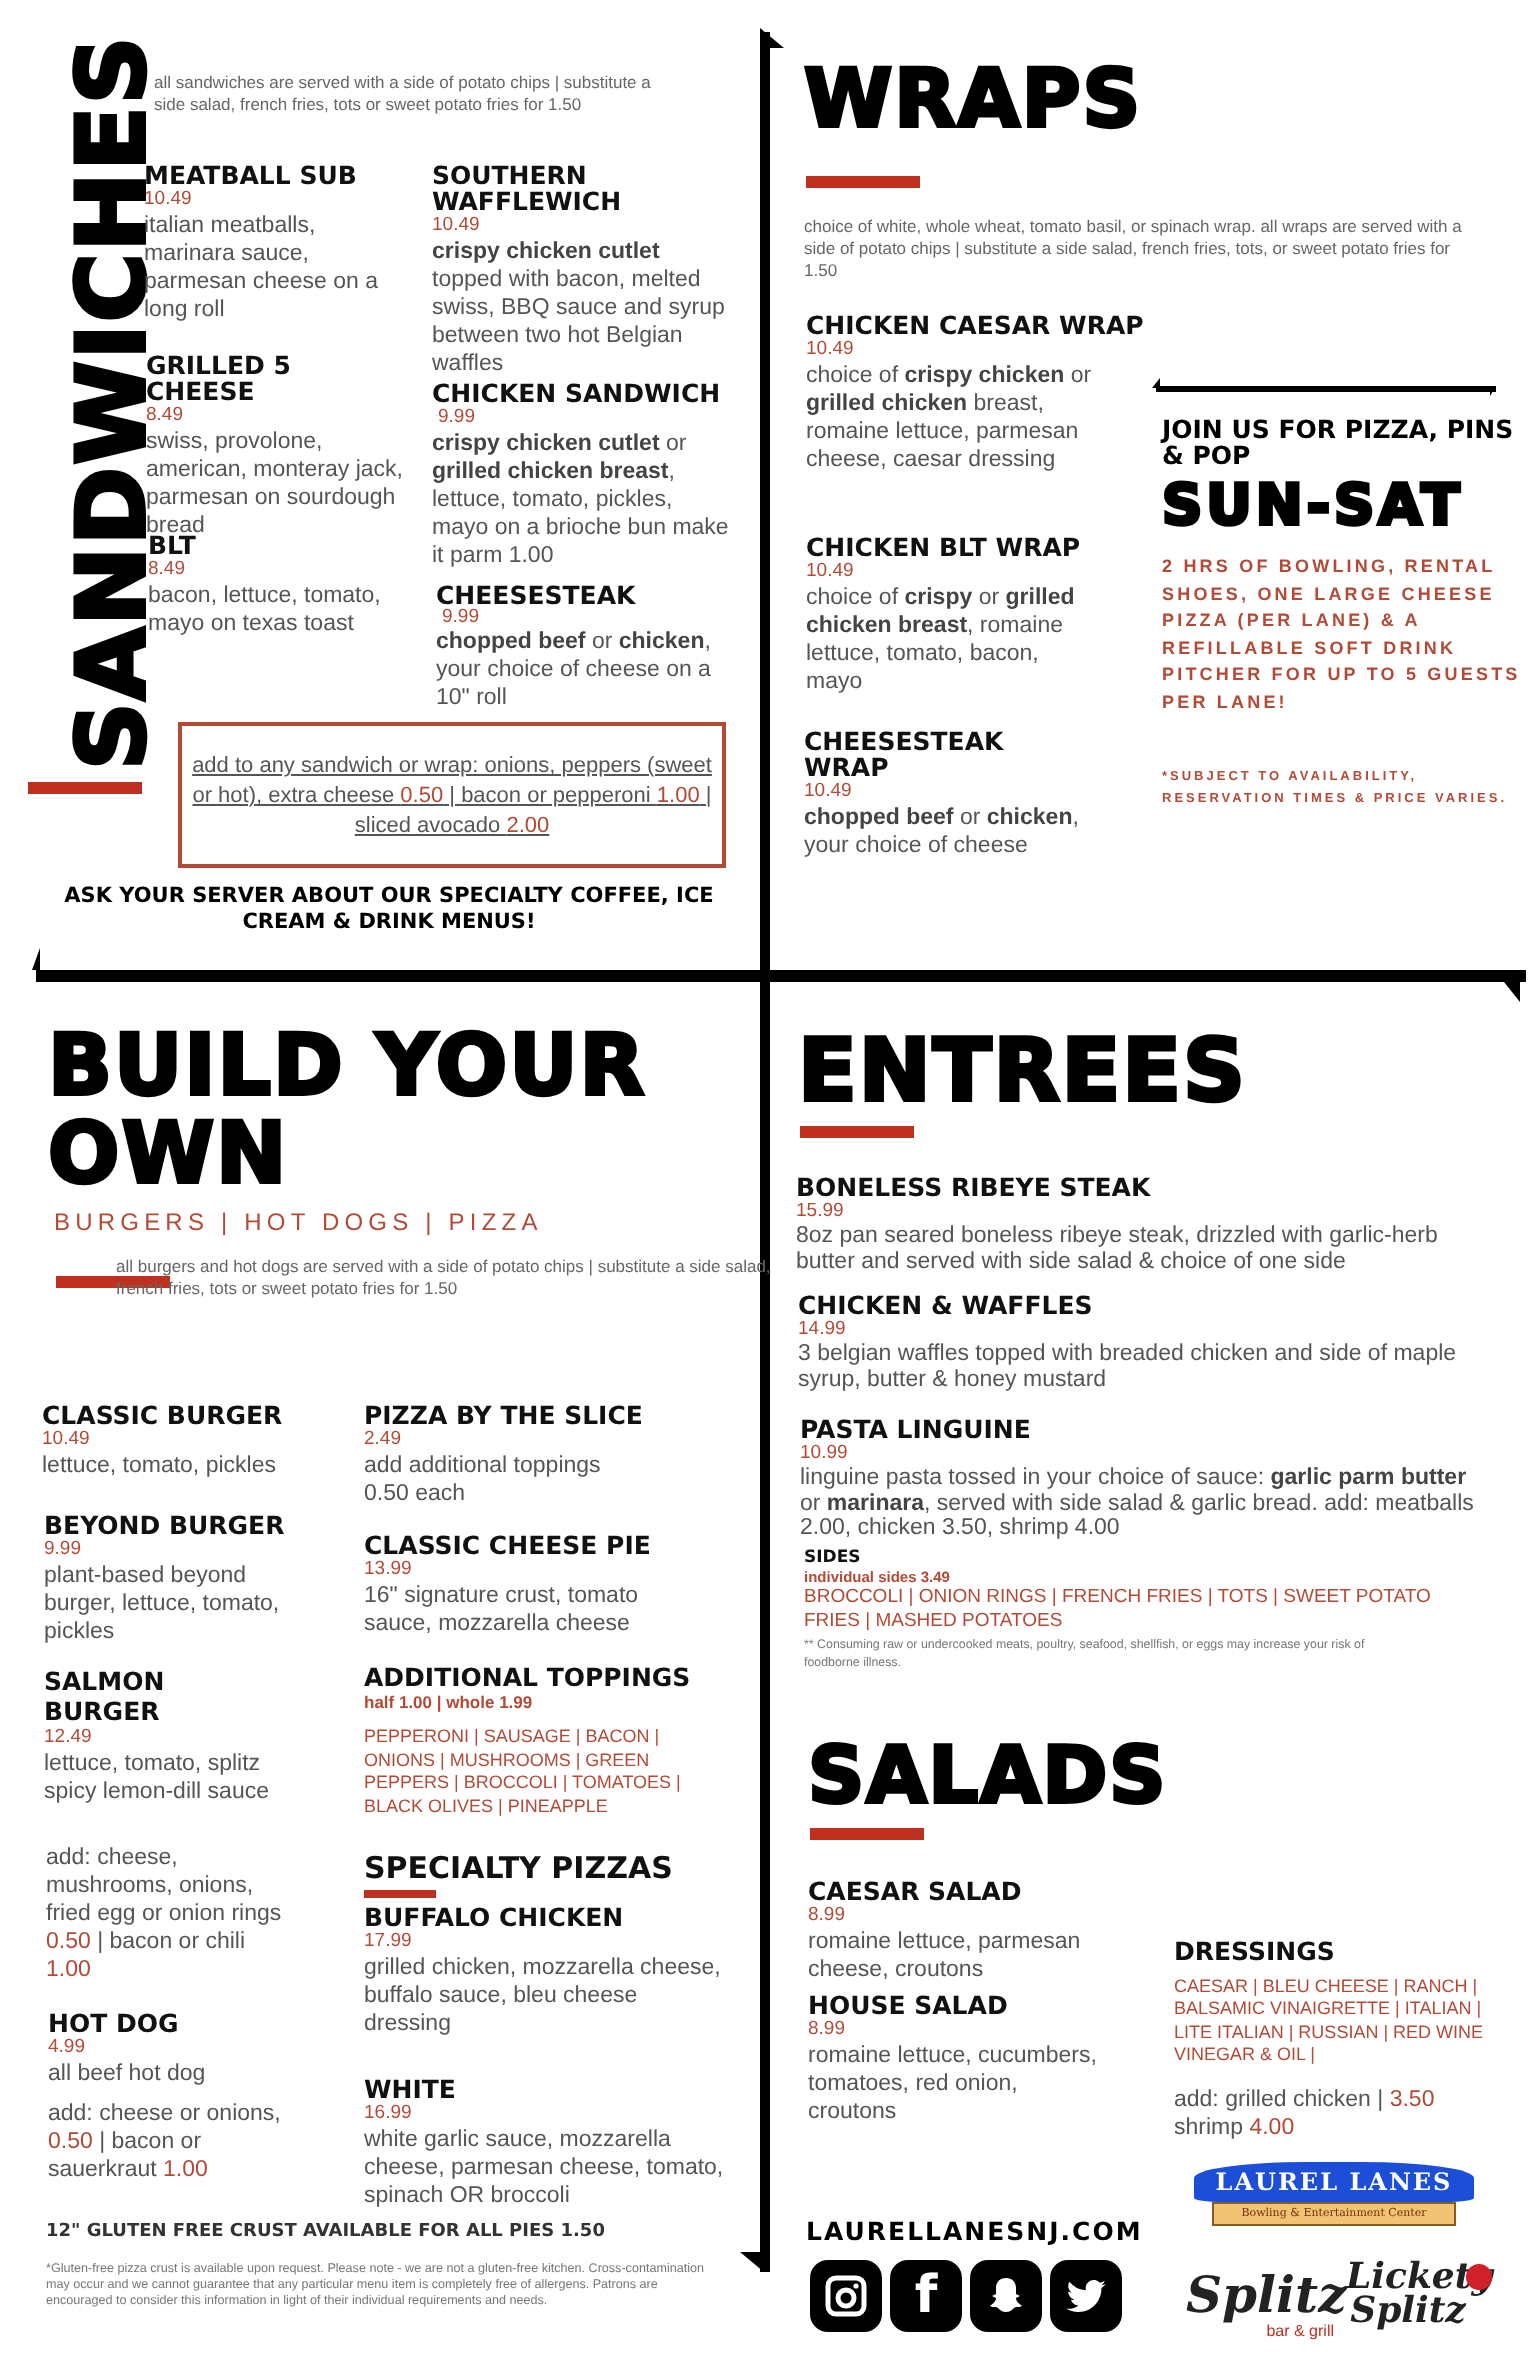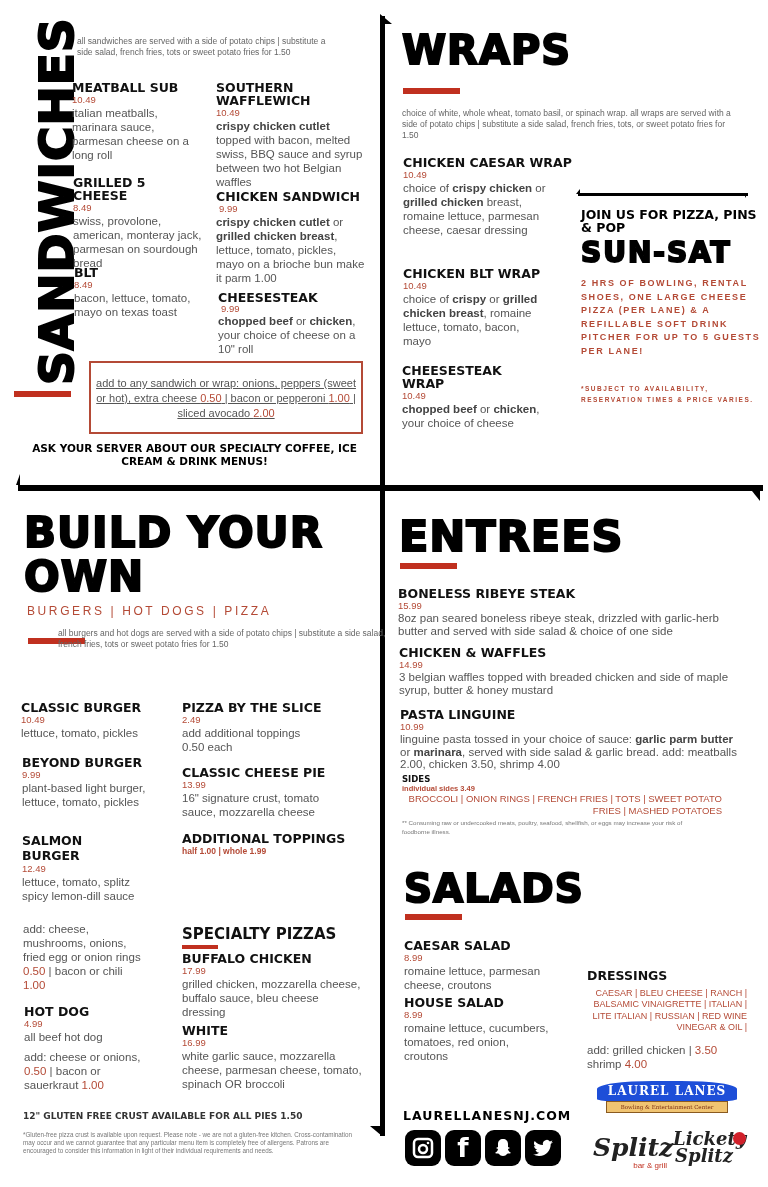--- a/index.html
+++ b/index.html
@@ -123,7 +123,7 @@
   <div class="abs" style="left:22px; top:756px; width:140px;">
     <div class="name">BEYOND BURGER</div>
     <div class="price">9.99</div>
-    <div class="desc">plant-based light burger, lettuce, tomato, pickles</div>
+    <div class="desc">plant-based beyond burger, lettuce, tomato, pickles</div>
   </div>
   <div class="abs" style="left:22px; top:833px; width:135px;">
     <div class="name" style="width:70px; line-height:15px;">SALMON BURGER</div>

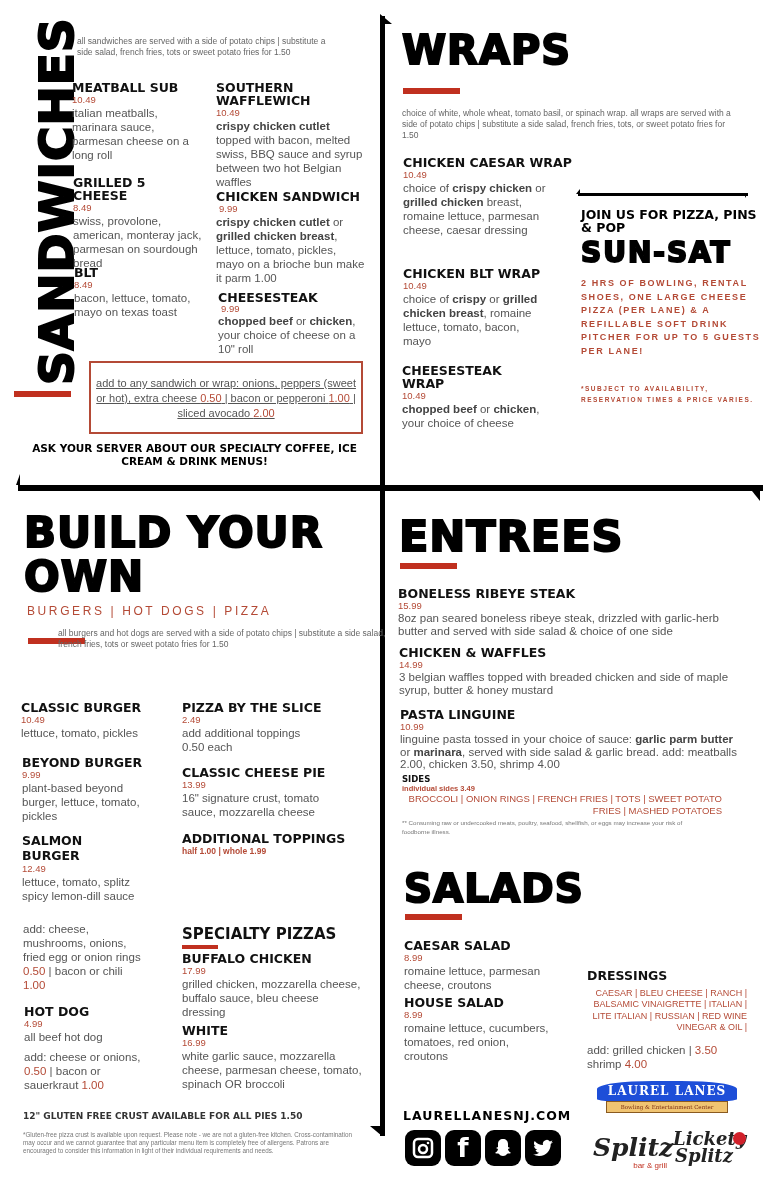--- a/index.html
+++ b/index.html
@@ -14,7 +14,7 @@
   .desc b { color: #444; }
   .note { color: #666; font-size: 8.5px; line-height: 11px; }
   .red { color: #b44a36; }
-  .redcaps { color: #b44a36; font-size: 9.5px; line-height: 12px; text-transform: uppercase; text-align: right; }
+  .redcaps { color: #b44a36; font-size: 9.5px; line-height: 12px; text-transform: uppercase; }
   .vline { position: absolute; background: #000; }
   .hline { position: absolute; background: #000; }
   .tri { position: absolute; width: 0; height: 0; }

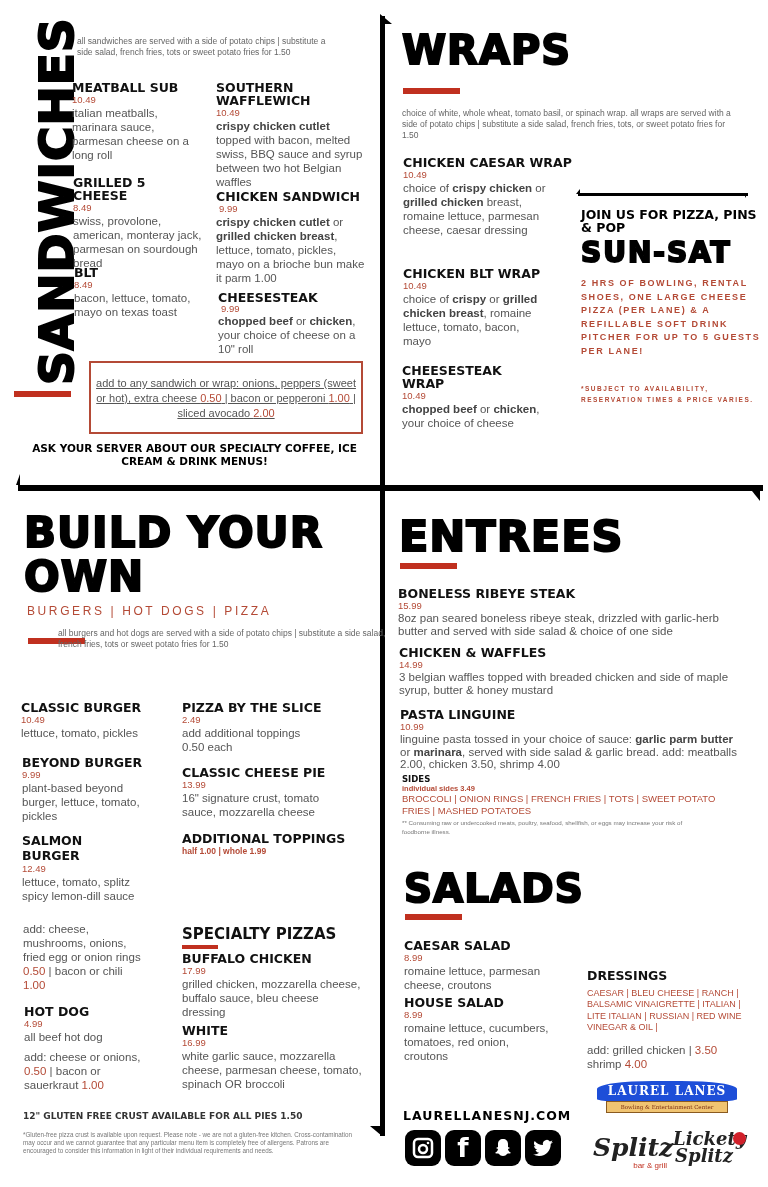--- a/index.html
+++ b/index.html
@@ -153,6 +153,7 @@
   <div class="abs" style="left:182px; top:832px; width:180px;">
     <div class="name">ADDITIONAL TOPPINGS</div>
     <div class="price" style="font-weight:bold; font-size:8.5px;">half 1.00 | whole 1.99</div>
+    <div class="redcaps" style="margin-top:6px; font-size:9px; line-height:11.5px;">PEPPERONI | SAUSAGE | BACON | ONIONS | MUSHROOMS | GREEN PEPPERS | BROCCOLI | TOMATOES | BLACK OLIVES | PINEAPPLE</div>
   </div>
 
   <div class="abs" style="left:182px; top:926px; width:180px;">

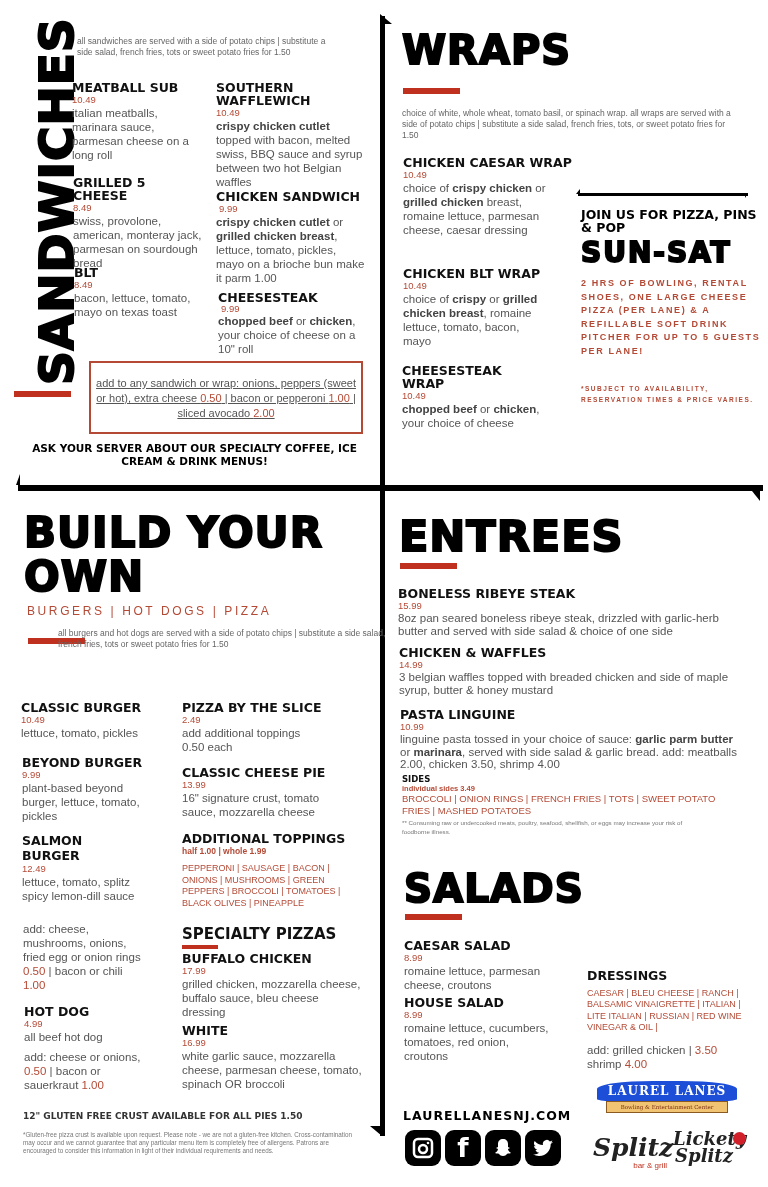--- a/index.html
+++ b/index.html
@@ -164,7 +164,7 @@
       <div class="price">17.99</div>
       <div class="desc">grilled chicken, mozzarella cheese, buffalo sauce, bleu cheese dressing</div>
     </div>
-    <div style="margin-top:5px;">
+    <div style="margin-top:19px;">
       <div class="name">WHITE</div>
       <div class="price">16.99</div>
       <div class="desc">white garlic sauce, mozzarella cheese, parmesan cheese, tomato, spinach OR broccoli</div>

